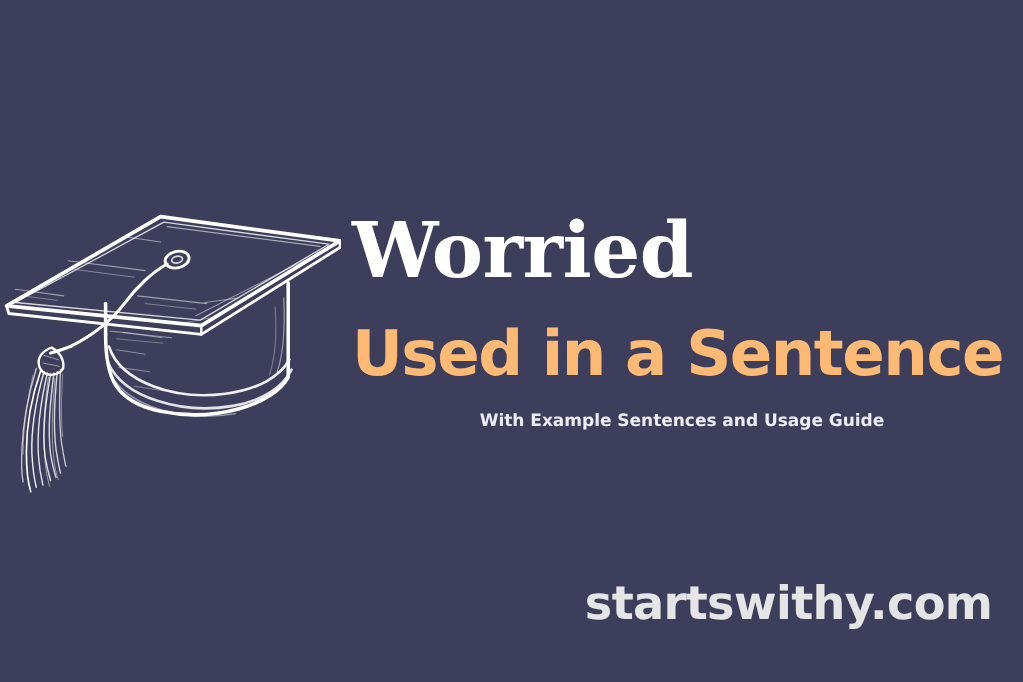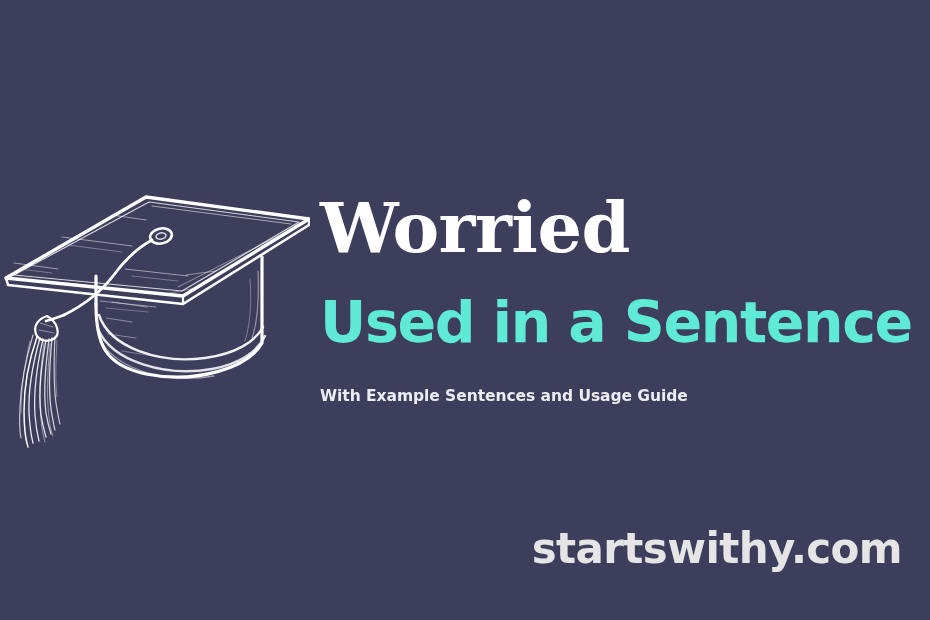--- a/index.html
+++ b/index.html
@@ -61,7 +61,7 @@
     font-size: 57px;
     line-height: 64px;
     letter-spacing: -1.4px;
-    color: #5eead4;
+    color: #fdba74;
     margin: 26px 0 0 0;
     white-space: nowrap;
   }

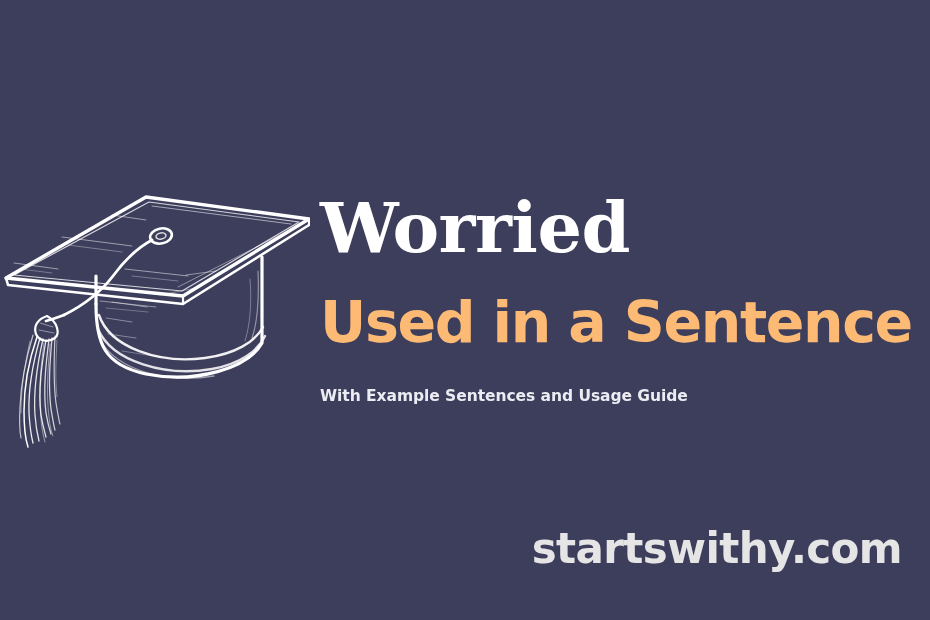--- a/index.html
+++ b/index.html
@@ -73,8 +73,9 @@
     line-height: 20px;
     letter-spacing: -0.05px;
     color: #ececf3;
-    margin: 32px 0 0 0;
+    margin: 18px 0 0 0;
     white-space: nowrap;
+    text-align: center;
   }
 
   

